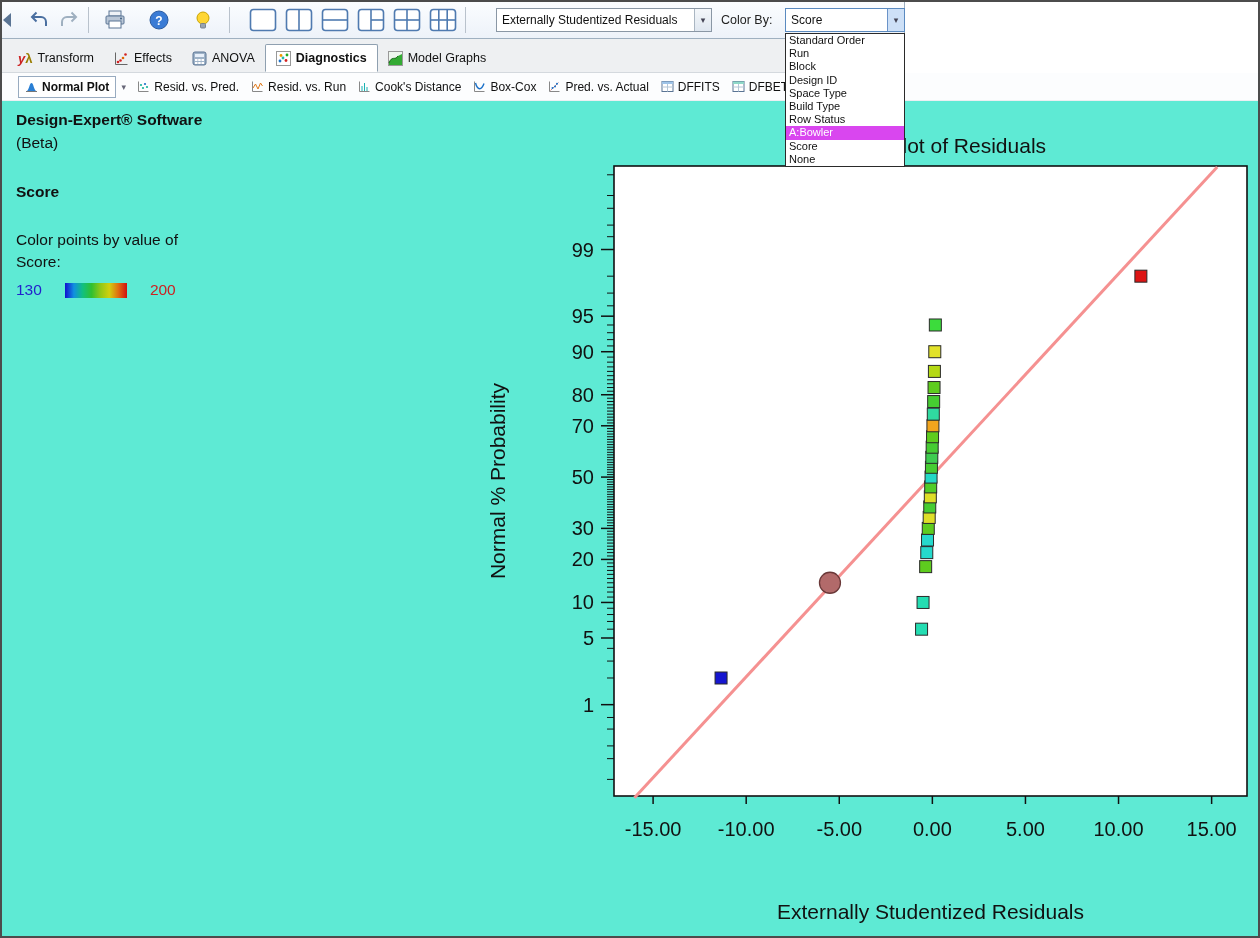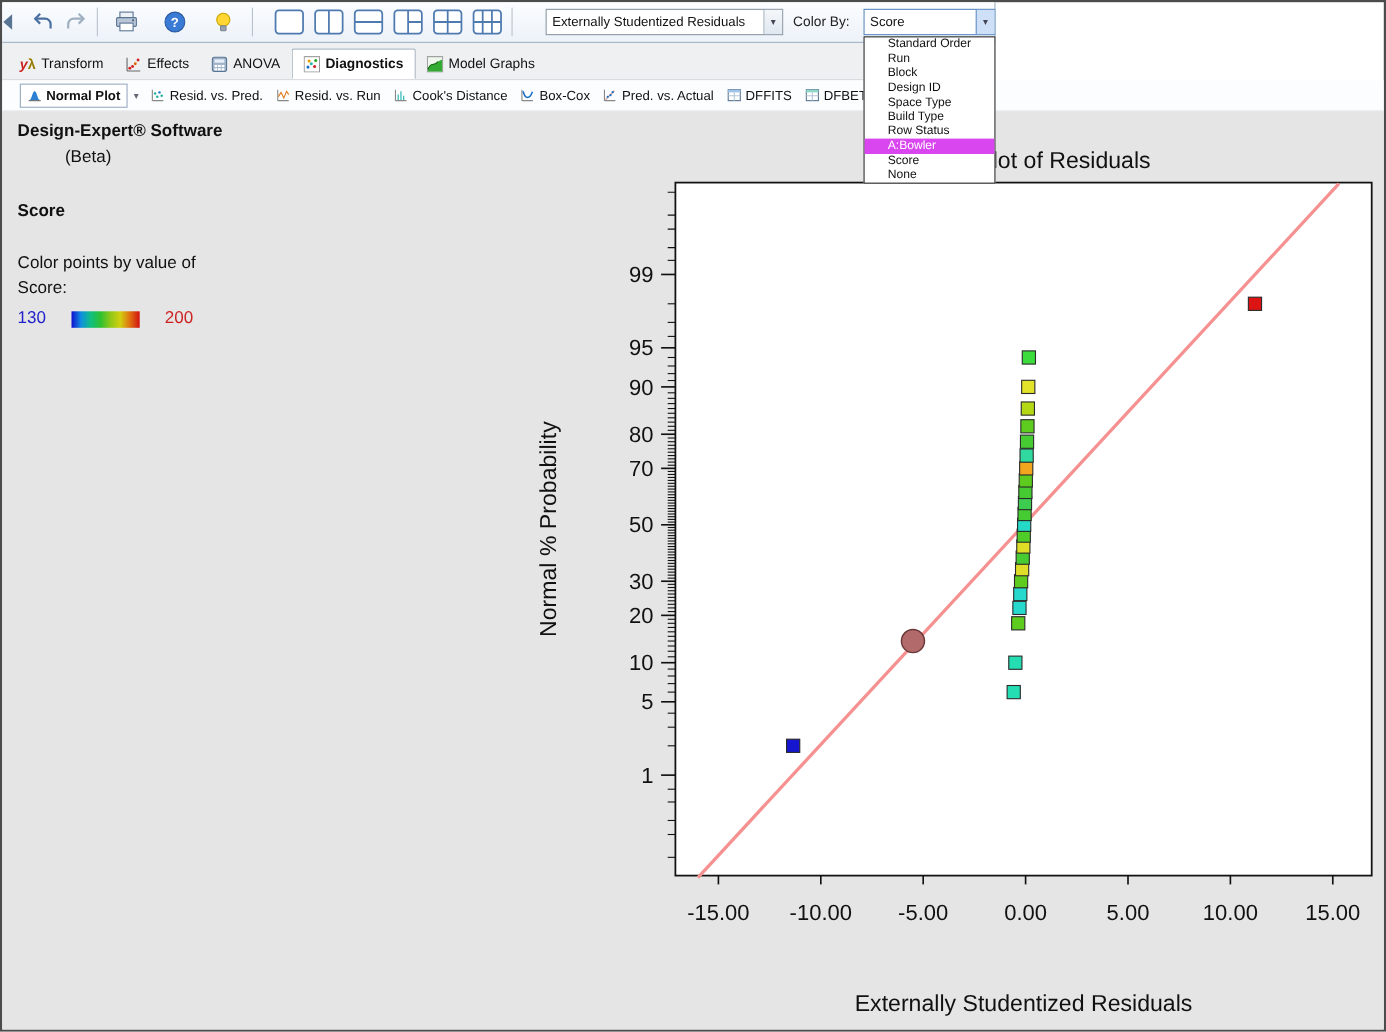--- a/index.html
+++ b/index.html
@@ -32,7 +32,7 @@
   
   .dropdown { position:absolute; left:783px; top:31px; width:120px; background:#fff;
               border:1px solid #2a2a2a; z-index:99; font-size:11px; color:#111; }
-  .dd-item { height:13.2px; line-height:13px; padding-left:21px; white-space:nowrap; overflow:hidden; }
+  .dd-item { height:13.2px; line-height:13px; padding-left:3px; white-space:nowrap; overflow:hidden; }
   .dd-item.hl { background:#d946ef; color:#fff; }
 
   

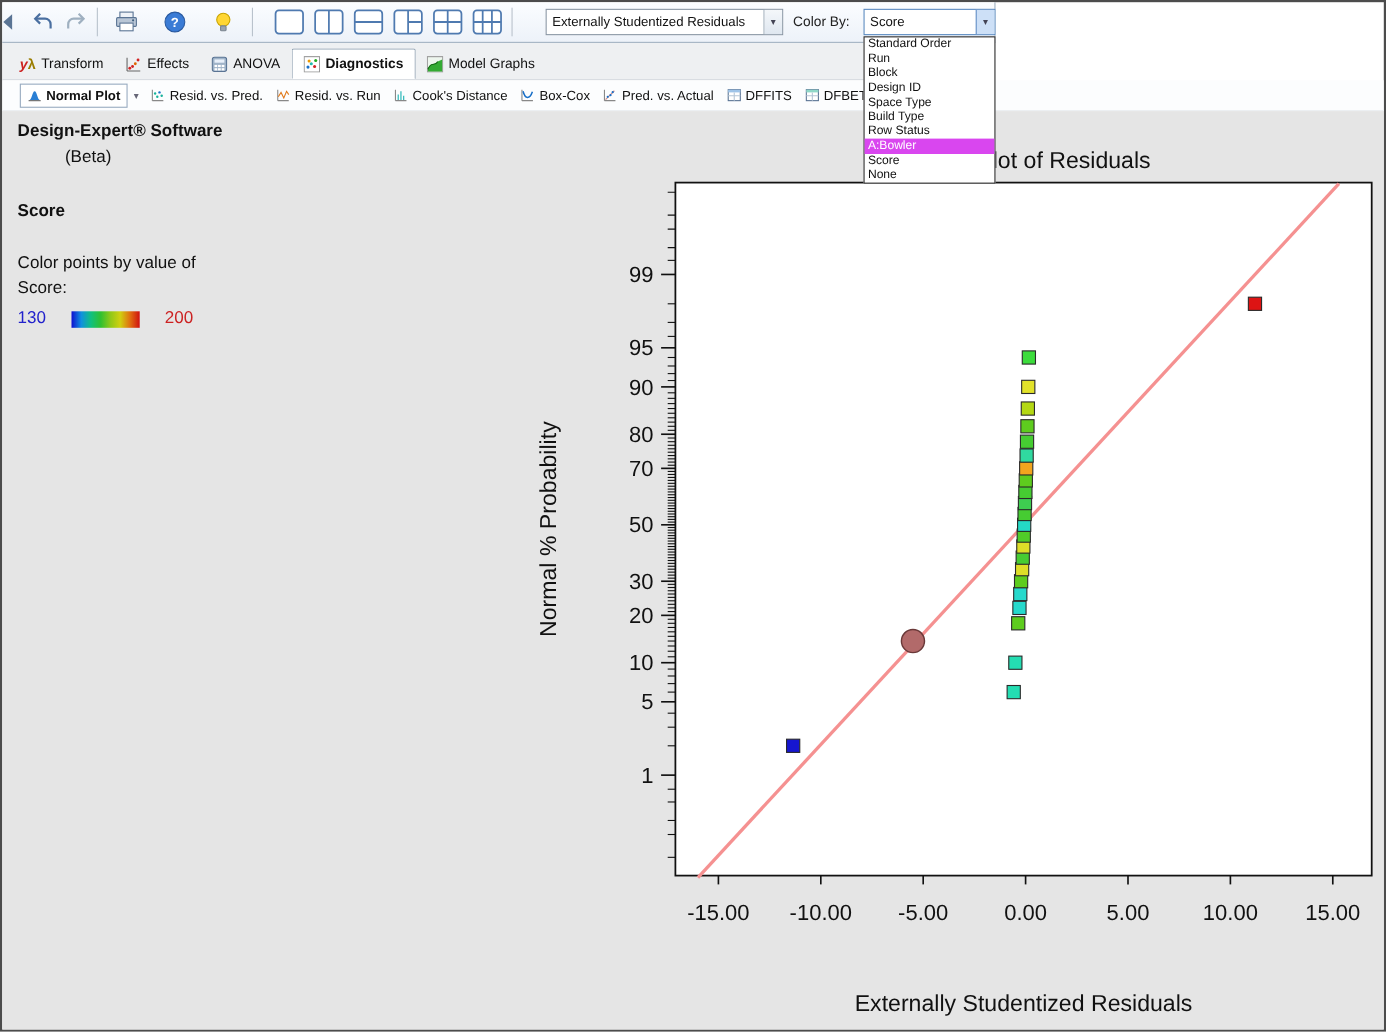--- a/index.html
+++ b/index.html
@@ -58,7 +58,7 @@
                font-size:9px; color:#667; }
 
   
-  .content { position:relative; width:100%; height:835px; background:#e5e5e5; }
+  .content { position:relative; width:100%; height:835px; background:#5eead4; }
   .side-panel { position:absolute; left:14px; top:0; width:300px; font-size:15.5px; color:#111; }
   .sp-title { position:absolute; top:10px; font-weight:bold; white-space:nowrap; }
   .sp-beta  { position:absolute; top:33px;margin-left:43px; }

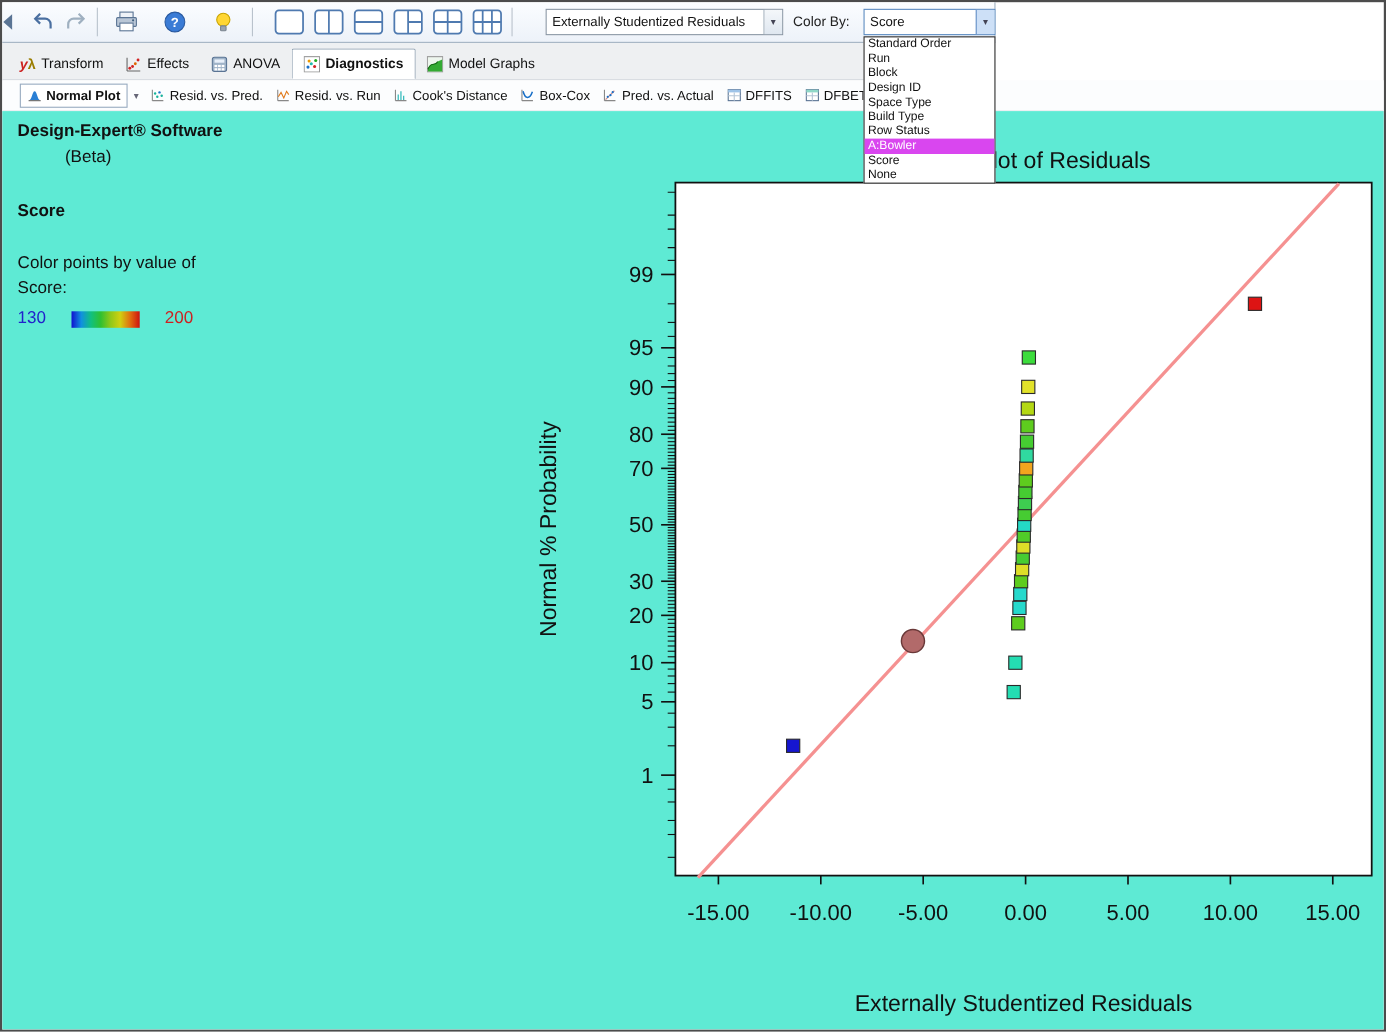--- a/index.html
+++ b/index.html
@@ -61,7 +61,7 @@
   .content { position:relative; width:100%; height:835px; background:#5eead4; }
   .side-panel { position:absolute; left:14px; top:0; width:300px; font-size:15.5px; color:#111; }
   .sp-title { position:absolute; top:10px; font-weight:bold; white-space:nowrap; }
-  .sp-beta  { position:absolute; top:33px;margin-left:43px; }
+  .sp-beta  { position:absolute; top:33px; }
   .sp-score { position:absolute; top:82px; font-weight:bold; }
   .sp-cap1  { position:absolute; top:130px; white-space:nowrap; }
   .sp-cap2  { position:absolute; top:152px; }

